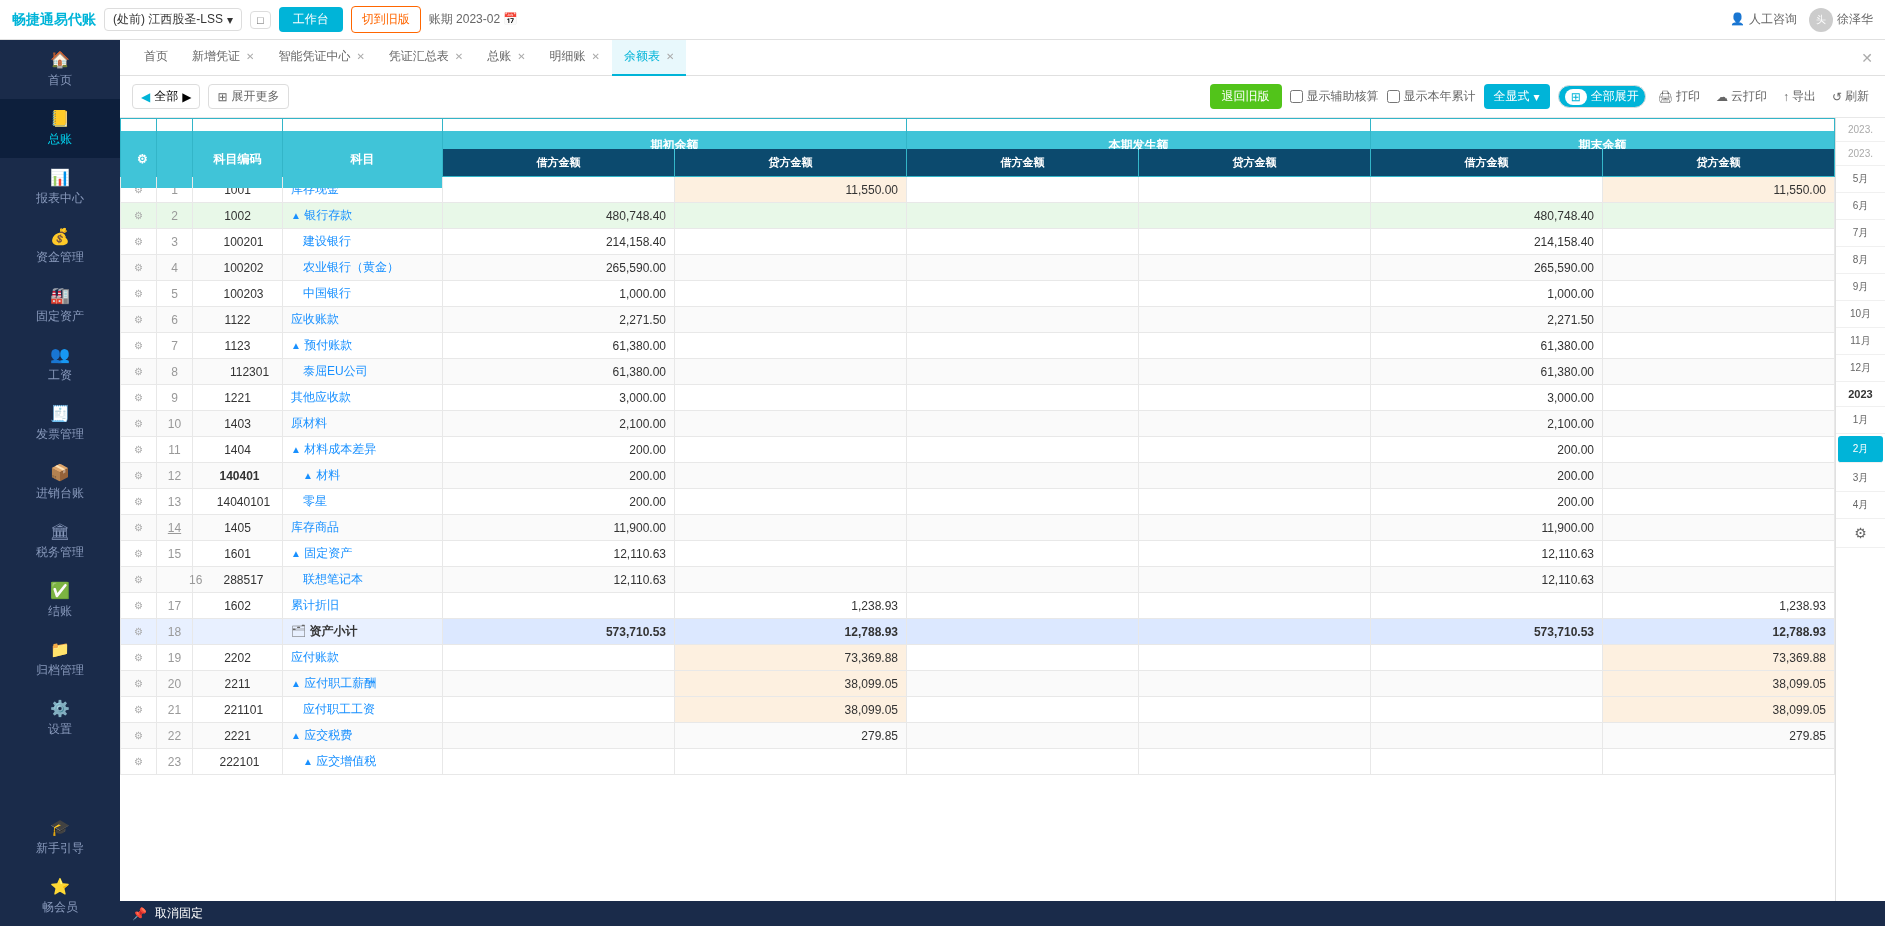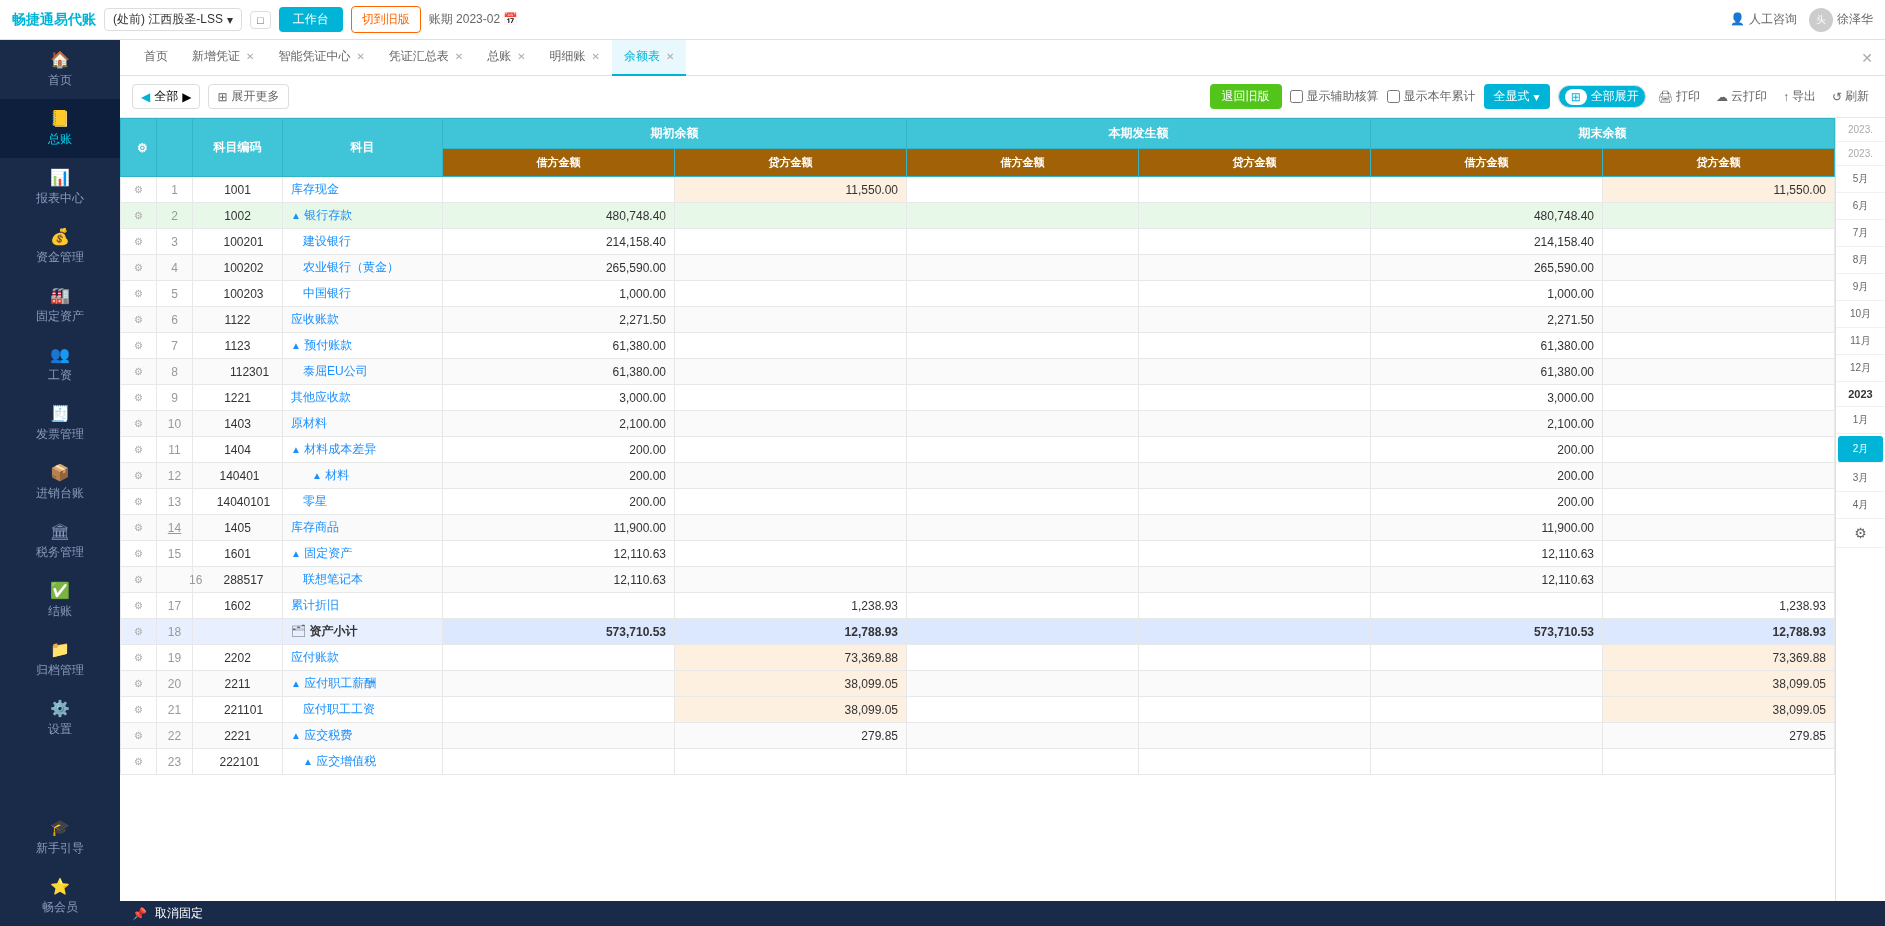--- a/index.html
+++ b/index.html
@@ -52,7 +52,7 @@
     
     .table-container { flex: 1; overflow: auto; background: #fff; position: relative; }
     table { width: 100%; border-collapse: collapse; table-layout: fixed; }
-    thead th { background: #40c4d8; color: #fff; text-align: center; padding: 6px 16px; font-size: 12px; border: 1px solid #33b5c8; position: sticky; top: 0; z-index: 10; }
+    thead th { background: #40c4d8; color: #fff; text-align: center; padding: 6px 16px; font-size: 12px; border: 1px solid #33b5c8; position: sticky; top: 12px; z-index: 10; }
     thead th.sub-header { background: #a16207; font-size: 11px; }
     tbody td { border: 1px solid #e8e8e8; padding: 4px 8px; text-align: center; font-size: 12px; color: #333; }
     tbody td.name-col { text-align: left; }

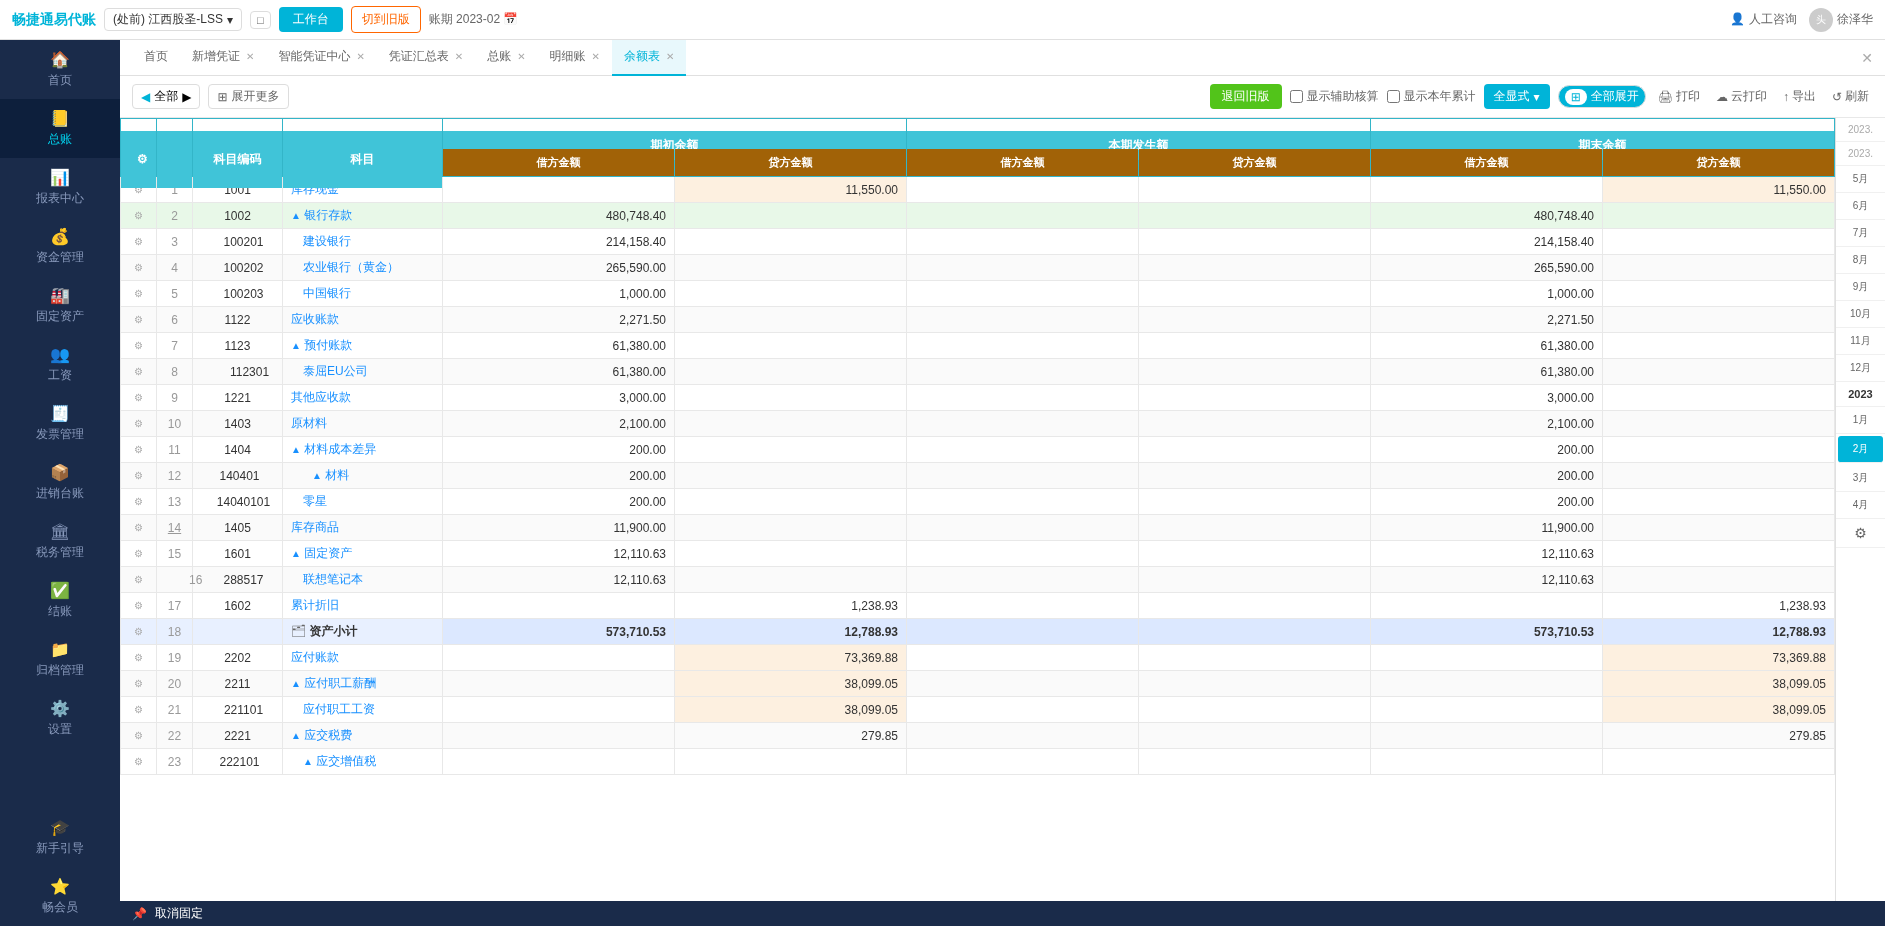--- a/index.html
+++ b/index.html
@@ -53,7 +53,7 @@
     .table-container { flex: 1; overflow: auto; background: #fff; position: relative; }
     table { width: 100%; border-collapse: collapse; table-layout: fixed; }
     thead th { background: #40c4d8; color: #fff; text-align: center; padding: 6px 16px; font-size: 12px; border: 1px solid #33b5c8; position: sticky; top: 12px; z-index: 10; }
-    thead th.sub-header { background: #a16207; font-size: 11px; }
+    thead th.sub-header { background: #0c4a6e; font-size: 11px; }
     tbody td { border: 1px solid #e8e8e8; padding: 4px 8px; text-align: center; font-size: 12px; color: #333; }
     tbody td.name-col { text-align: left; }
     tbody td a { color: #1890ff; text-decoration: none; }

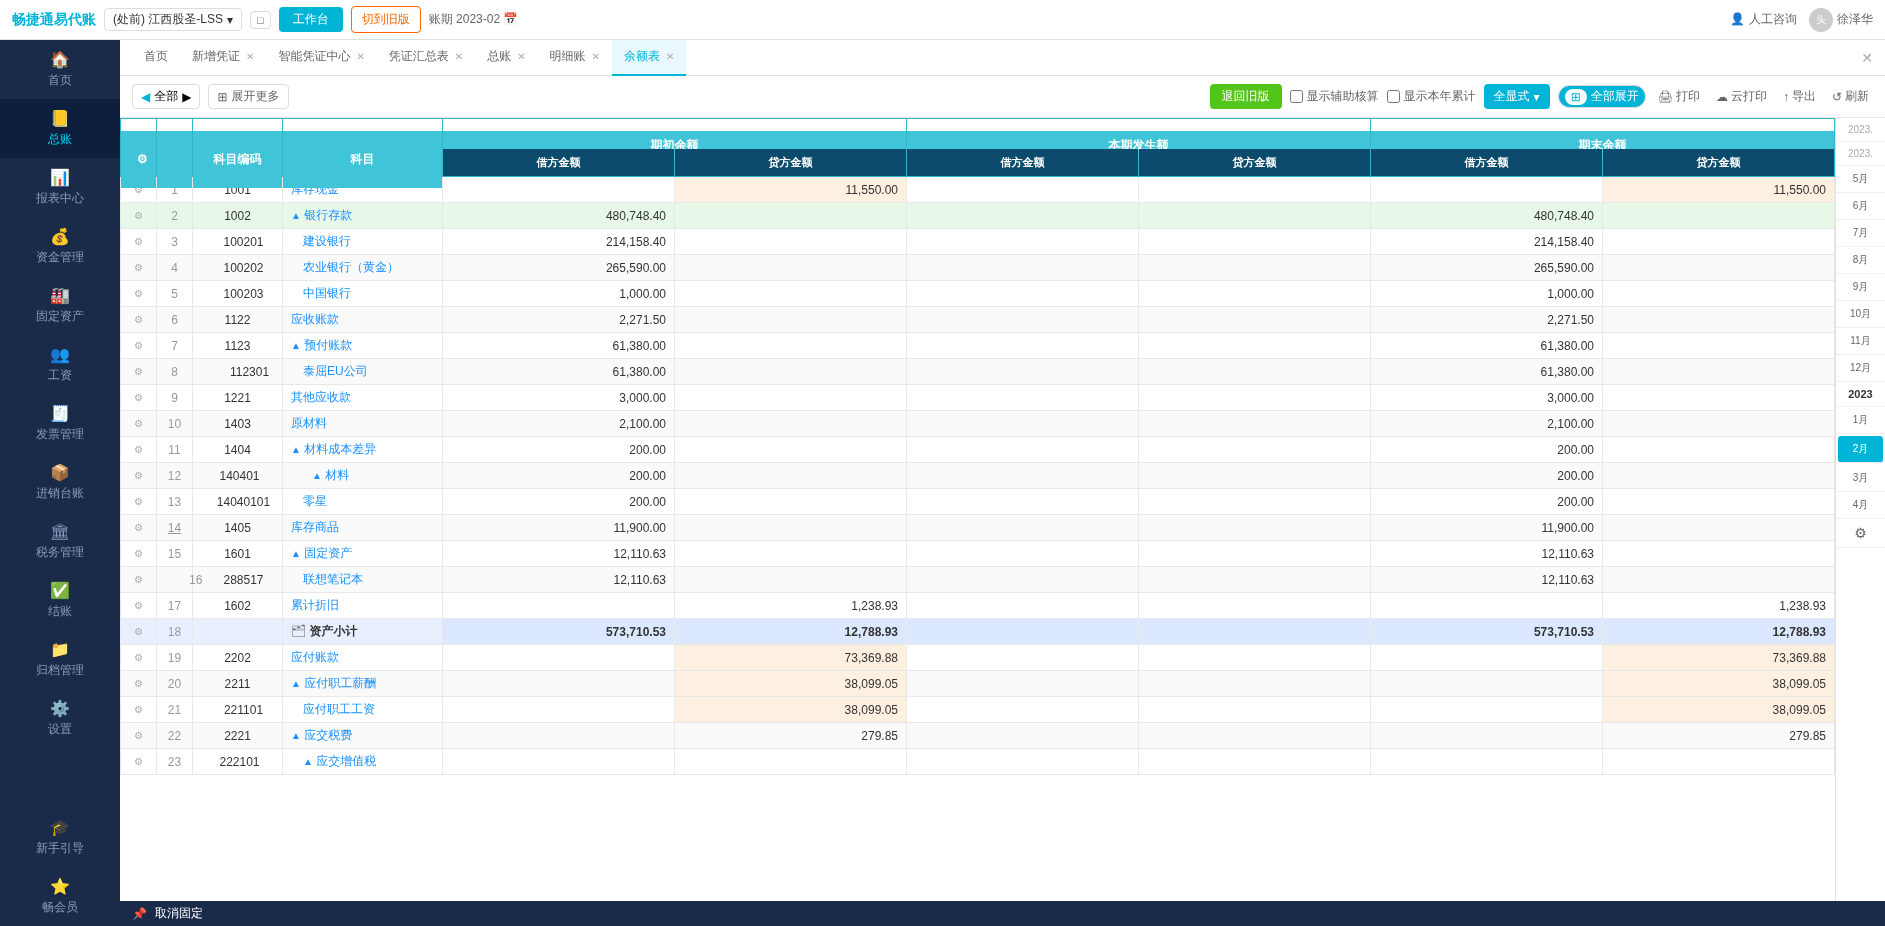--- a/index.html
+++ b/index.html
@@ -405,7 +405,7 @@
               <tr class="row-odd">
                 <td style="text-align:center;color:#aaa;font-size:10px;">⚙</td>
                 <td style="color:#999;">12</td>
-                <td style="padding-left:12px;">140401</td>
+                <td style="padding-left:12px;font-weight:bold;">140401</td>
                 <td class="name-col" style="padding-left:29px;"><span style="color:#1890ff;font-size:10px;">▲</span> <a href="#">材料</a></td>
                 <td class="amount-right" style="">200.00</td>
                 <td class="amount-right" style=""></td>

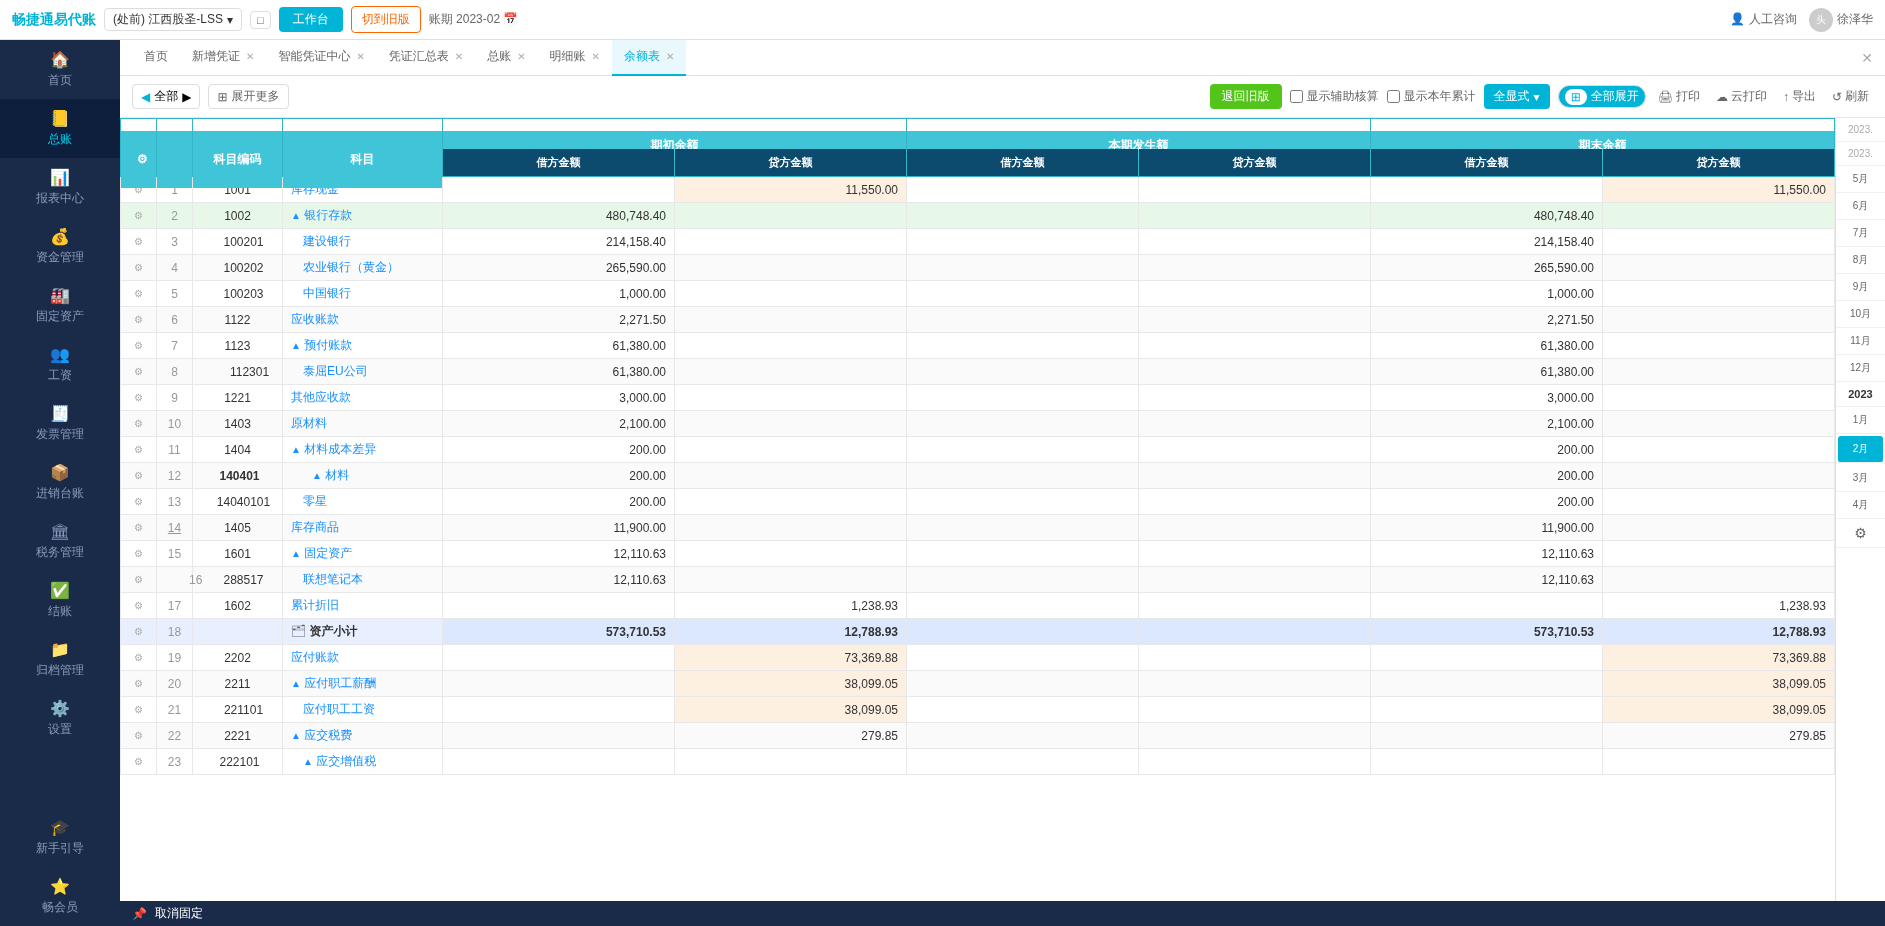--- a/index.html
+++ b/index.html
@@ -406,7 +406,7 @@
                 <td style="text-align:center;color:#aaa;font-size:10px;">⚙</td>
                 <td style="color:#999;">12</td>
                 <td style="padding-left:12px;font-weight:bold;">140401</td>
-                <td class="name-col" style="padding-left:29px;"><span style="color:#1890ff;font-size:10px;">▲</span> <a href="#">材料</a></td>
+                <td class="name-col" style="padding-left:20px;"><span style="color:#1890ff;font-size:10px;">▲</span> <a href="#">材料</a></td>
                 <td class="amount-right" style="">200.00</td>
                 <td class="amount-right" style=""></td>
                 <td class="amount-right" style=""></td>

